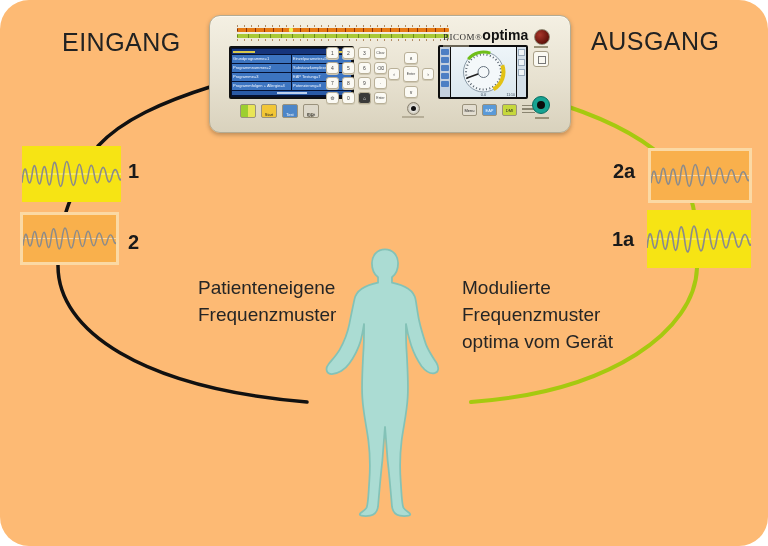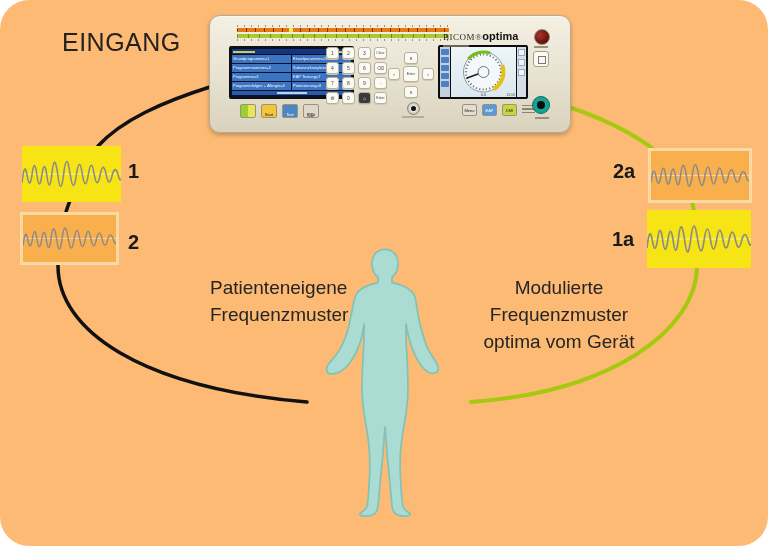--- a/index.html
+++ b/index.html
@@ -95,7 +95,7 @@
   
   .logo{position:absolute;left:233px;top:10px;white-space:nowrap;}
   .logo .b{font-family:"Liberation Serif",serif;font-size:9px;letter-spacing:.5px;color:#2a2a2a;}
-  .logo .m{font-size:11px;font-weight:bold;color:#111;}
+  .logo .m{font-size:14px;font-weight:bold;color:#111;}
   .logo i{display:block;width:26px;height:2px;background:#6a6556;margin-top:1px;}
 
   

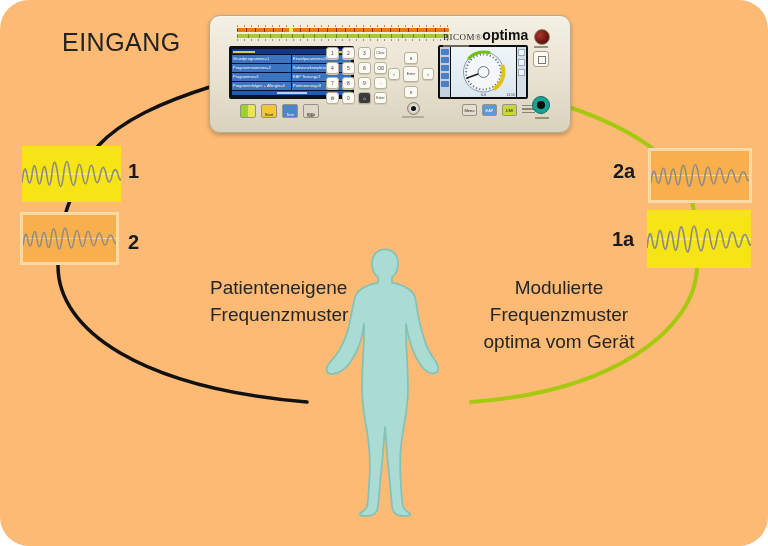--- a/index.html
+++ b/index.html
@@ -135,6 +135,7 @@
   </svg>
 
   <div class="io-label" id="lbl-eingang">EINGANG</div>
+  <div class="io-label" id="lbl-ausgang">AUSGANG</div>
 
   <div class="wavebox wb-yellow" style="left:22px;top:146px;width:99px;height:56px;">
     <svg viewBox="0 0 100 55" preserveAspectRatio="none">

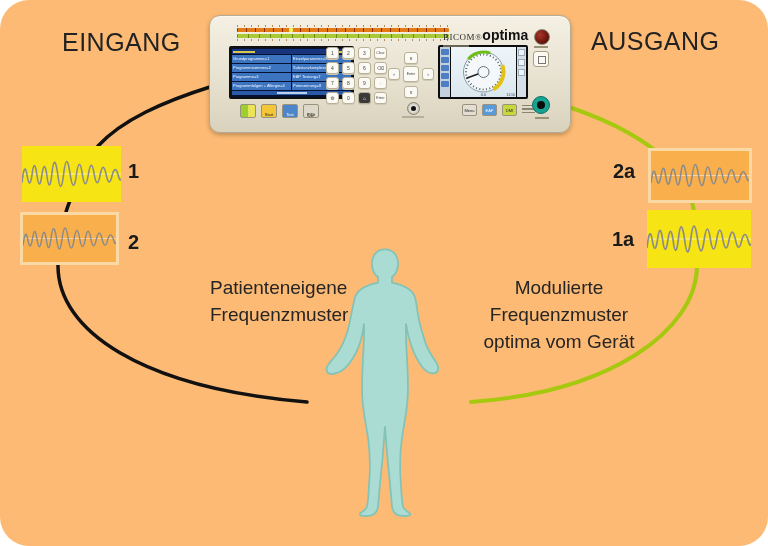--- a/index.html
+++ b/index.html
@@ -22,7 +22,7 @@
   .wb-label{position:absolute;z-index:2;font-size:20px;font-weight:bold;color:#1a1a1a;}
 
   
-  .caption{position:absolute;z-index:3;font-size:19px;line-height:27px;color:#252525;margin-left:12px;}
+  .caption{position:absolute;z-index:3;font-size:19px;line-height:27px;color:#252525;}
 
   
   .human{position:absolute;left:324px;top:240px;z-index:2;}

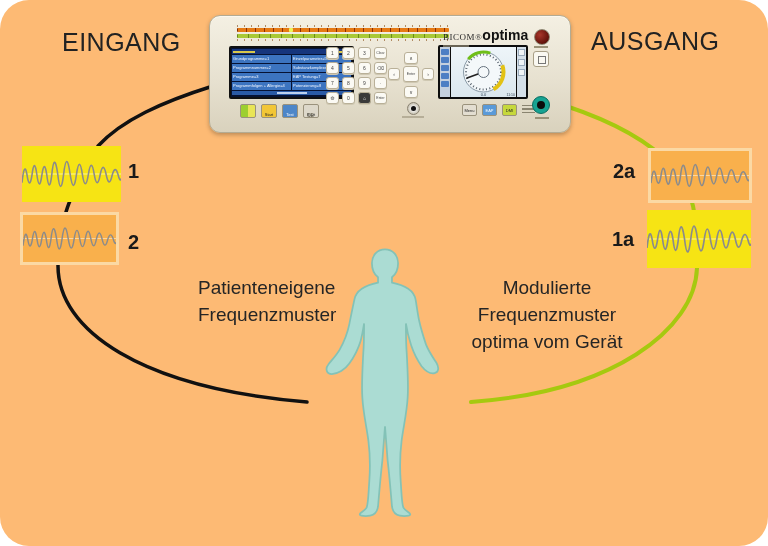--- a/index.html
+++ b/index.html
@@ -173,7 +173,7 @@
     <div>Patienteneigene</div>
     <div>Frequenzmuster</div>
   </div>
-  <div class="caption" style="left:462px;top:274px;width:170px;text-align:center;">
+  <div class="caption" style="left:462px;top:274px;width:170px;">
     <div>Modulierte</div>
     <div>Frequenzmuster</div>
     <div>optima vom Gerät</div>

